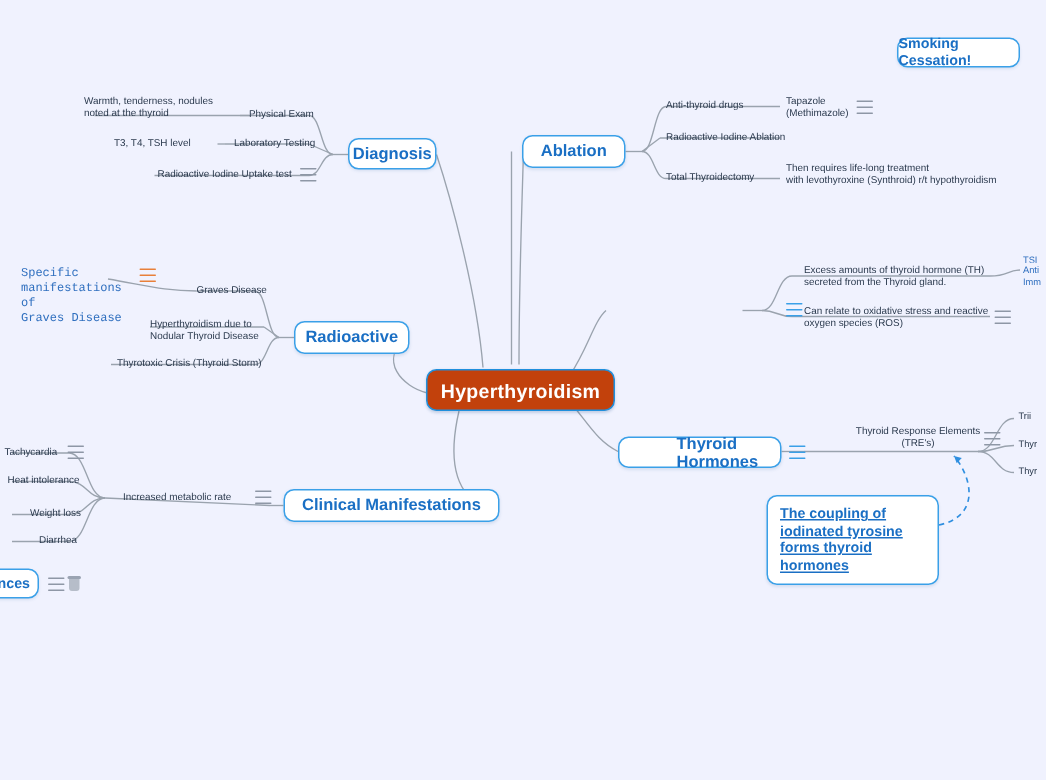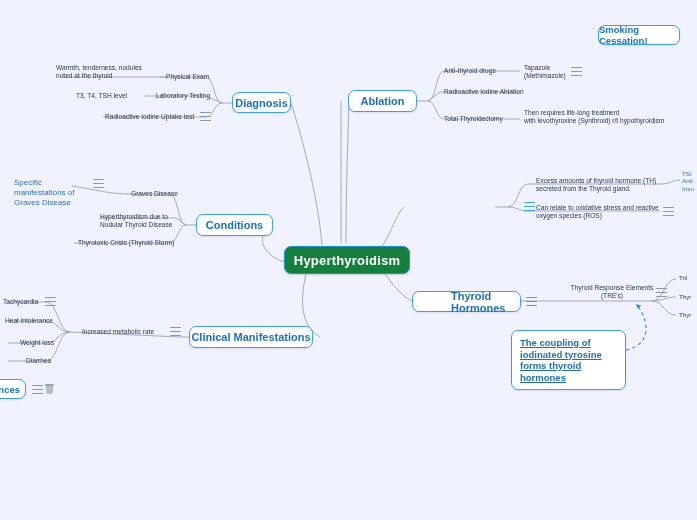--- a/index.html
+++ b/index.html
@@ -304,7 +304,7 @@
     <span>Graves Disease</span>
   </div>
 
-  <div class="node leaf-blue" style="left:14px;top:168px;width:78px;height:30px;position:absolute;">
+  <div class="node leaf-blue" style="left:14px;top:168px;width:78px;height:30px;position:absolute;font-family:Liberation Mono, monospace;">
     <span>Specific
 manifestations of
 Graves Disease</span>

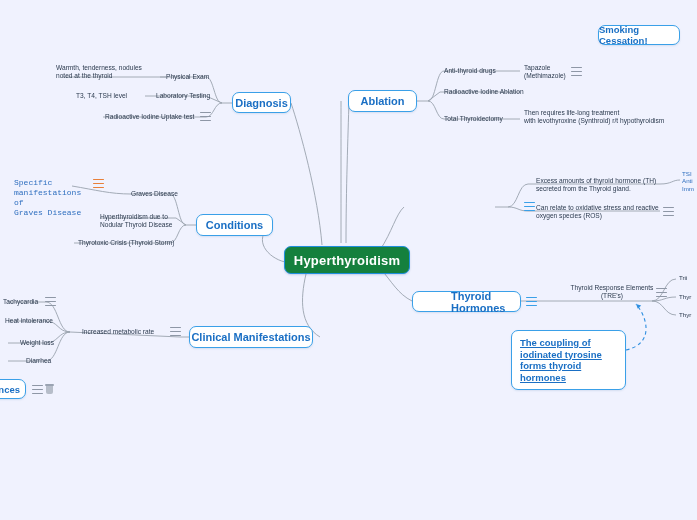--- a/index.html
+++ b/index.html
@@ -191,7 +191,7 @@
     </span>
 
   <div class="node branch" style="left:196px;top:214px;width:77px;height:22px;">
-    <span class="branch-label">Conditions</span>
+    <span class="branch-label">Radioactive</span>
   </div>
 
   <div class="node branch" style="left:189px;top:326px;width:124px;height:22px;">

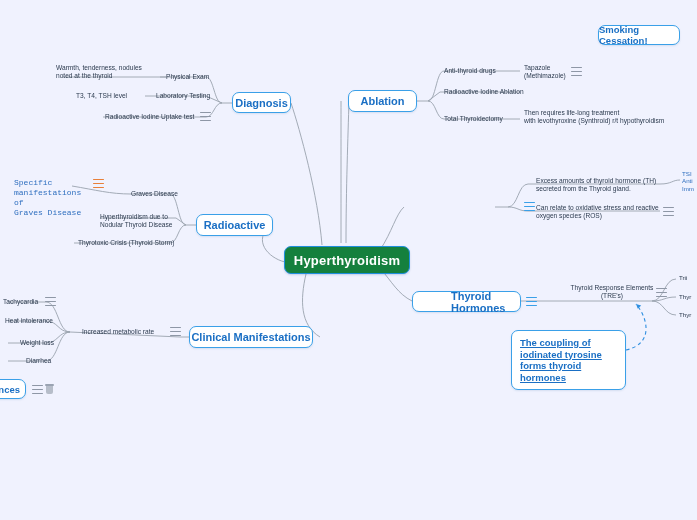--- a/index.html
+++ b/index.html
@@ -17,7 +17,7 @@
   .node{position:absolute;box-sizing:border-box;}
 
   .root{
-    background:#15803d;
+    background:#c2410c;
     border:1px solid #1f8fdd;
     border-radius:7px;
     color:#ffffff;

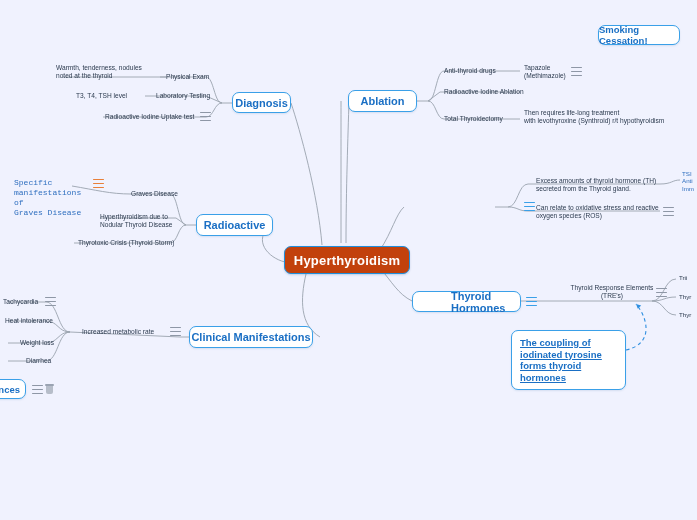--- a/index.html
+++ b/index.html
@@ -194,7 +194,7 @@
     <span class="branch-label">Radioactive</span>
   </div>
 
-  <div class="node branch" style="left:189px;top:326px;width:124px;height:22px;">
+  <div class="node branch" style="left:189px;top:326px;width:144px;height:22px;">
     <span class="branch-label">Clinical Manifestations</span>
   </div>
 

